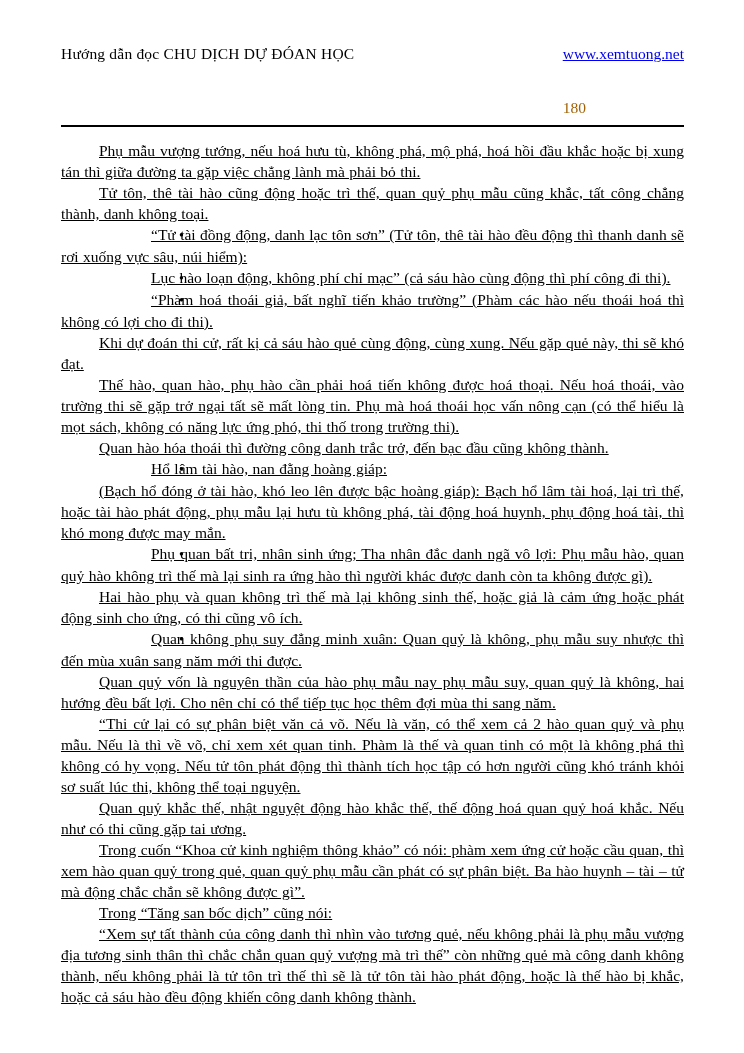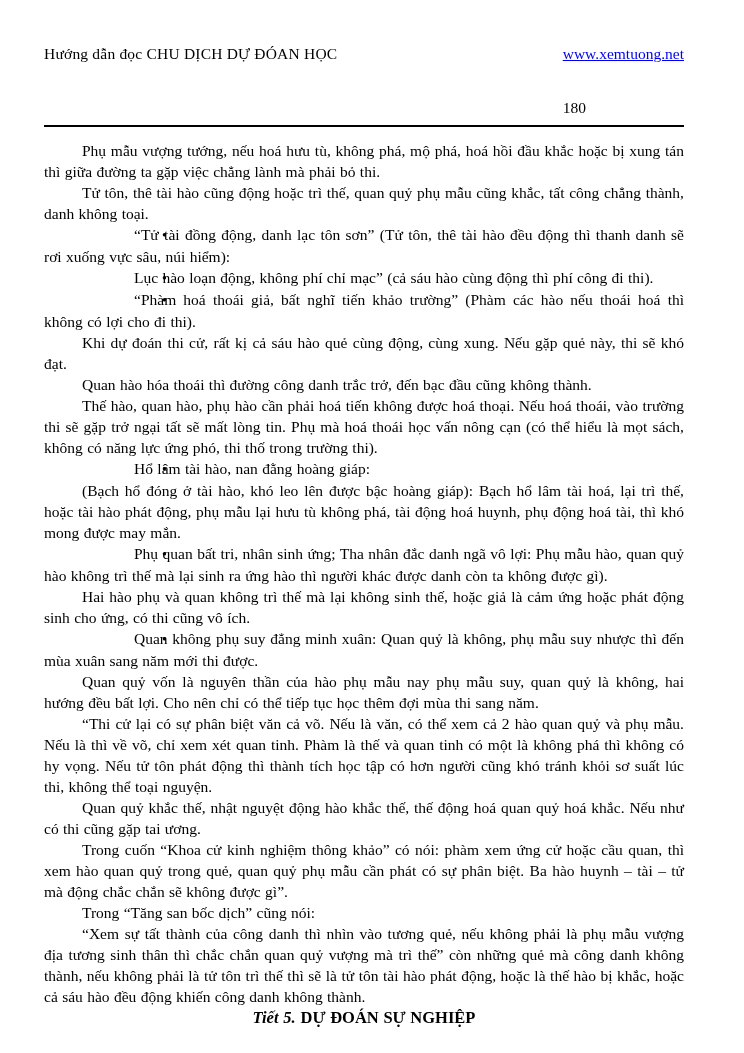--- a/index.html
+++ b/index.html
@@ -18,7 +18,7 @@
     box-sizing: border-box;
     width: 744px;
     height: 886px;
-    padding: 44px 60px 0 44px;
+    padding: 44px 60px 0 61px;
   }
   .page-header {
     display: flex;

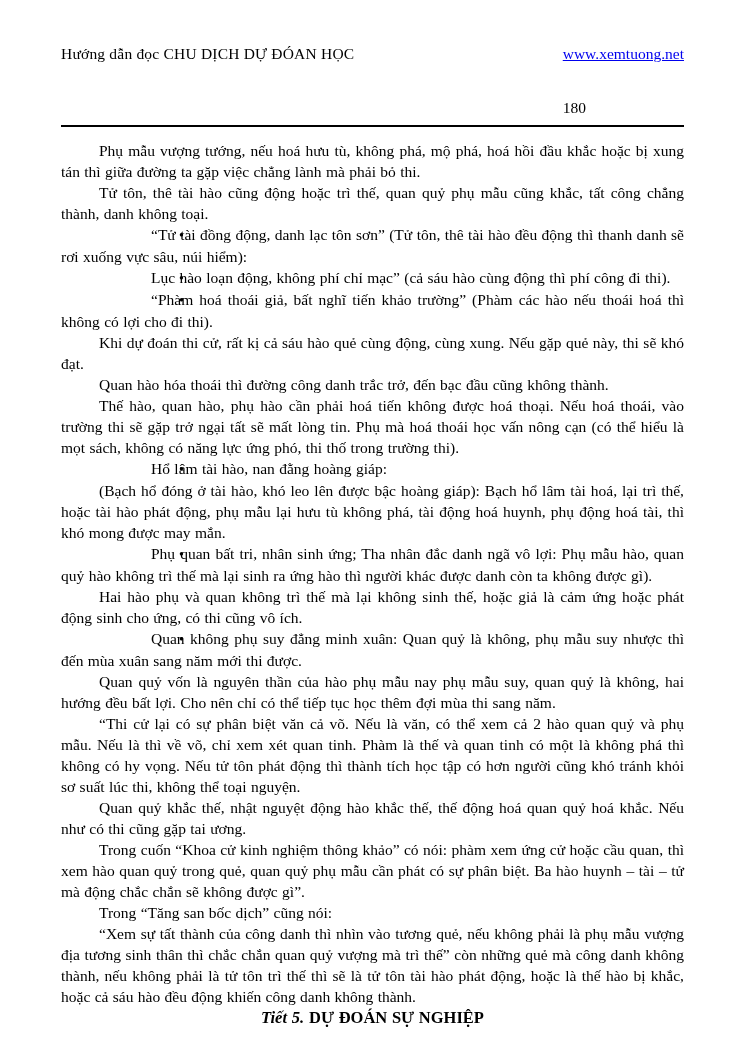--- a/index.html
+++ b/index.html
@@ -40,7 +40,7 @@
     text-decoration: underline;
     cursor: pointer;
   }
-  .h-page { color: #000000; }
+  .h-page { color: #a16207; }
   .rule {
     border: none;
     border-top: 2px solid #000000;

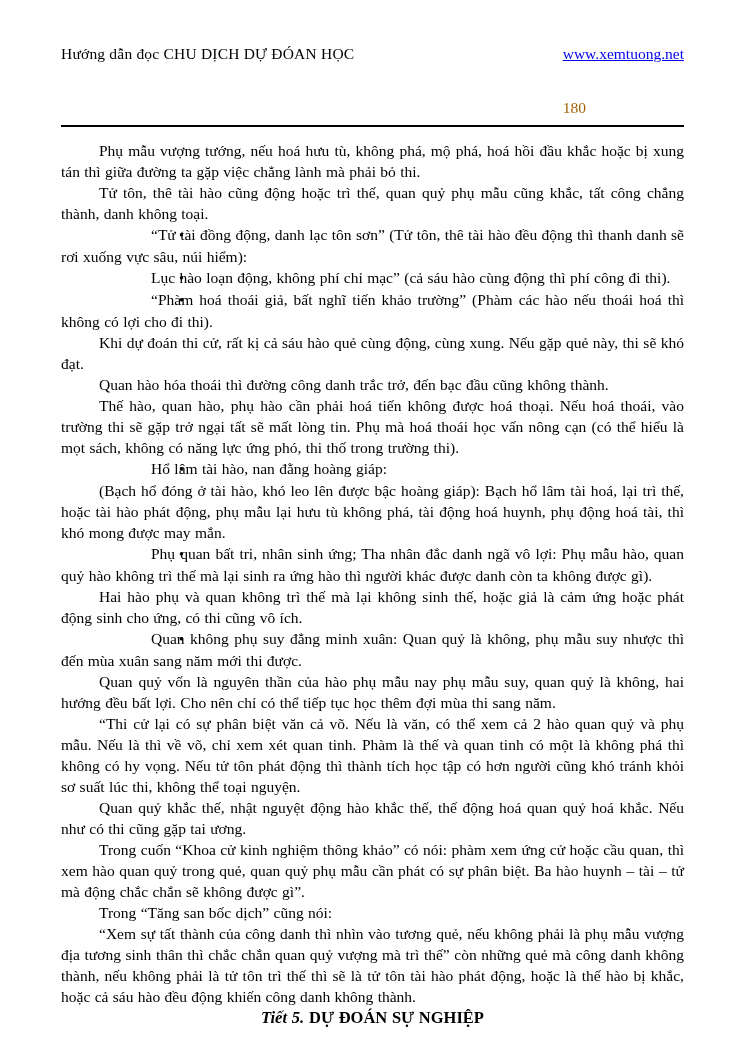--- a/index.html
+++ b/index.html
@@ -56,6 +56,7 @@
     text-align: justify;
     text-indent: 38px;
     word-spacing: 0.5px;
+    text-decoration: underline;
   }
   .para.bullet {
     text-indent: 59px;

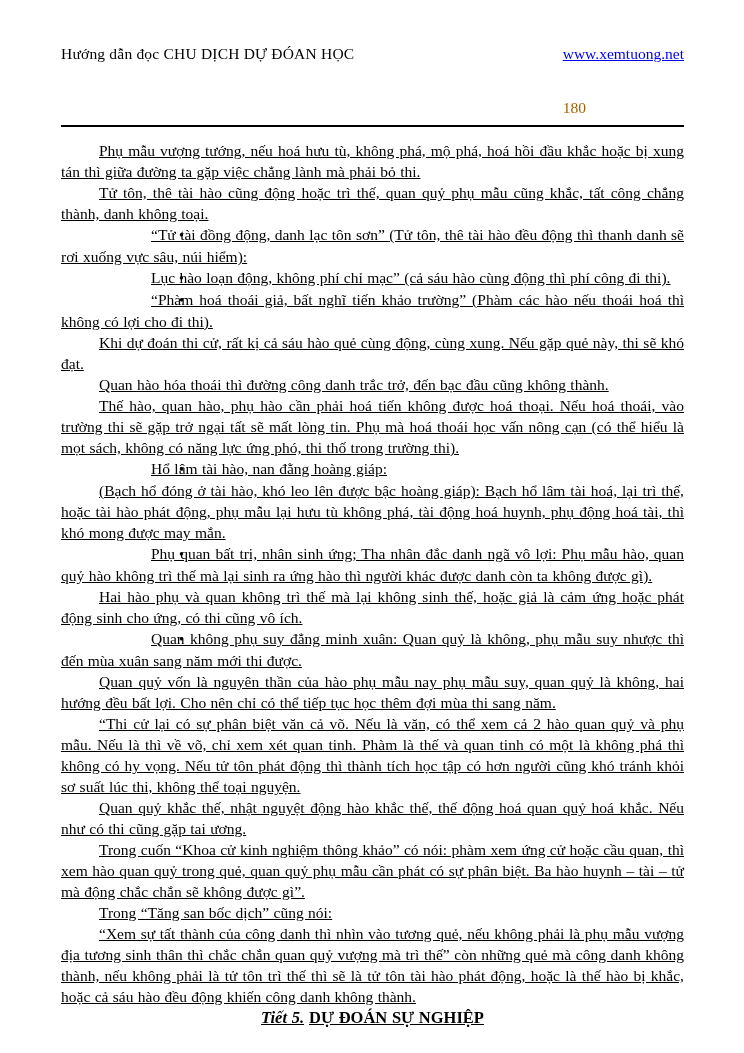--- a/index.html
+++ b/index.html
@@ -101,8 +101,8 @@
       <p class="para bullet"><span class="dot">•</span><span class="btext">Lục hào loạn động, không phí chỉ mạc” (cả sáu hào cùng động thì phí công đi thi).</span></p>
       <p class="para bullet"><span class="dot">•</span><span class="btext">“Phàm hoá thoái giả, bất nghĩ tiến khảo trường” (Phàm các hào nếu thoái hoá thì không có lợi cho đi thi).</span></p>
       <p class="para"><span class="btext">Khi dự đoán thi cử, rất kị cả sáu hào quẻ cùng động, cùng xung. Nếu gặp quẻ này, thi sẽ khó đạt.</span></p>
+      <p class="para"><span class="btext">Thế hào, quan hào, phụ hào cần phải hoá tiến không được hoá thoại. Nếu hoá thoái, vào trường thi sẽ gặp trở ngại tất sẽ mất lòng tin. Phụ mà hoá thoái học vấn nông cạn (có thể hiểu là mọt sách, không có năng lực ứng phó, thi thố trong trường thi).</span></p>
       <p class="para"><span class="btext">Quan hào hóa thoái thì đường công danh trắc trở, đến bạc đầu cũng không thành.</span></p>
-      <p class="para"><span class="btext">Thế hào, quan hào, phụ hào cần phải hoá tiến không được hoá thoại. Nếu hoá thoái, vào trường thi sẽ gặp trở ngại tất sẽ mất lòng tin. Phụ mà hoá thoái học vấn nông cạn (có thể hiểu là mọt sách, không có năng lực ứng phó, thi thố trong trường thi).</span></p>
       <p class="para bullet"><span class="dot">•</span><span class="btext">Hổ lâm tài hào, nan đằng hoàng giáp:</span></p>
       <p class="para"><span class="btext">(Bạch hổ đóng ở tài hào, khó leo lên được bậc hoàng giáp): Bạch hổ lâm tài hoá, lại trì thế, hoặc tài hào phát động, phụ mẫu lại hưu tù không phá, tài động hoá huynh, phụ động hoá tài, thì khó mong được may mắn.</span></p>
       <p class="para bullet"><span class="dot">•</span><span class="btext">Phụ quan bất tri, nhân sinh ứng; Tha nhân đắc danh ngã vô lợi: Phụ mẫu hào, quan quỷ hào không trì thế mà lại sinh ra ứng hào thì người khác được danh còn ta không được gì).</span></p>

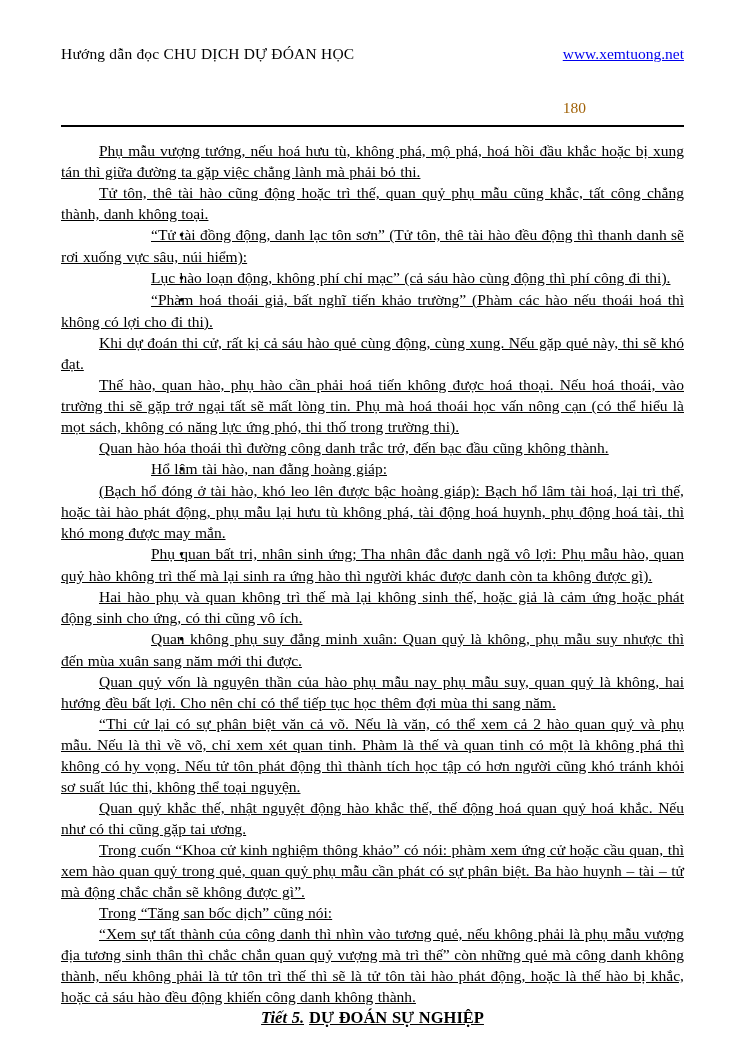--- a/index.html
+++ b/index.html
@@ -114,9 +114,6 @@
       <p class="para"><span class="btext">Trong cuốn “Khoa cử kinh nghiệm thông khảo” có nói: phàm xem ứng cử hoặc cầu quan, thì xem hào quan quỷ trong quẻ, quan quỷ phụ mẫu cần phát có sự phân biệt. Ba hào huynh – tài – tử mà động chắc chắn sẽ không được gì”.</span></p>
       <p class="para"><span class="btext">Trong “Tăng san bốc dịch” cũng nói:</span></p>
       <p class="para"><span class="btext">“Xem sự tất thành của công danh thì nhìn vào tương quẻ, nếu không phải là phụ mẫu vượng địa tương sinh thân thì chắc chắn quan quỷ vượng mà trì thế” còn những quẻ mà công danh không thành, nếu không phải là tử tôn trì thế thì sẽ là tử tôn tài hào phát động, hoặc là thế hào bị khắc, hoặc cả sáu hào đều động khiến công danh không thành.</span></p>
-      <p class="para section-title">
-      <span class="t-prefix">Tiết 5.</span><span class="t-main">DỰ ĐOÁN SỰ NGHIỆP</span>
-    </p>
   </main>
 
 </div>

